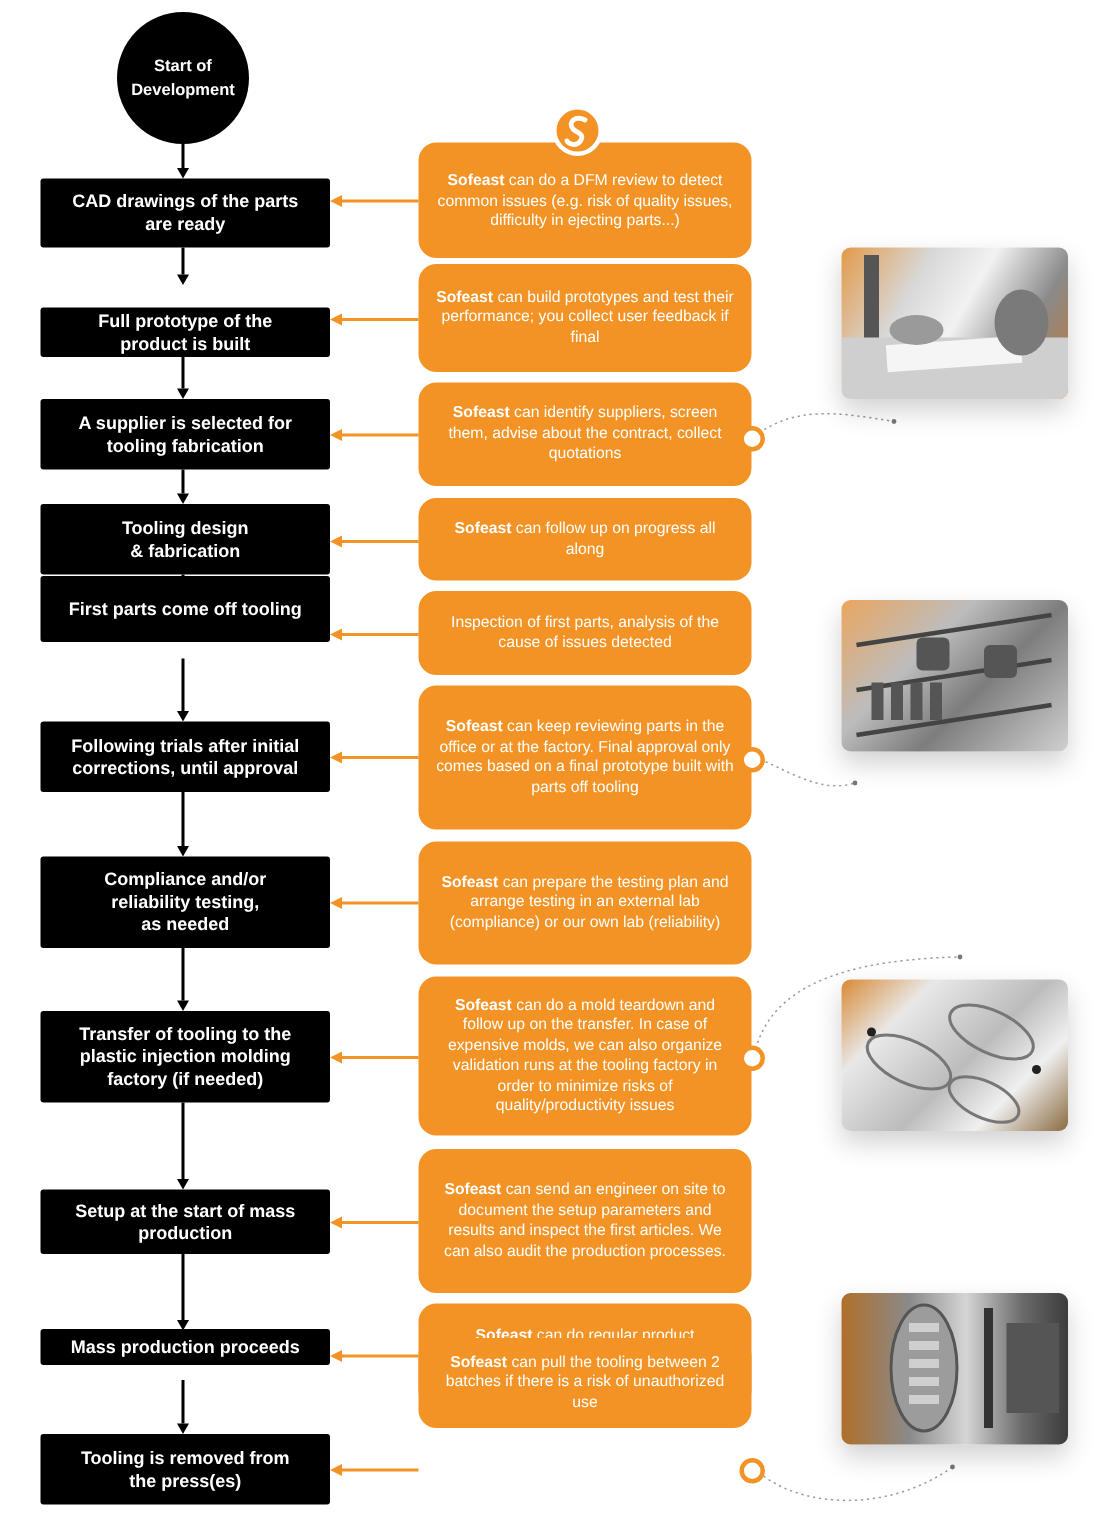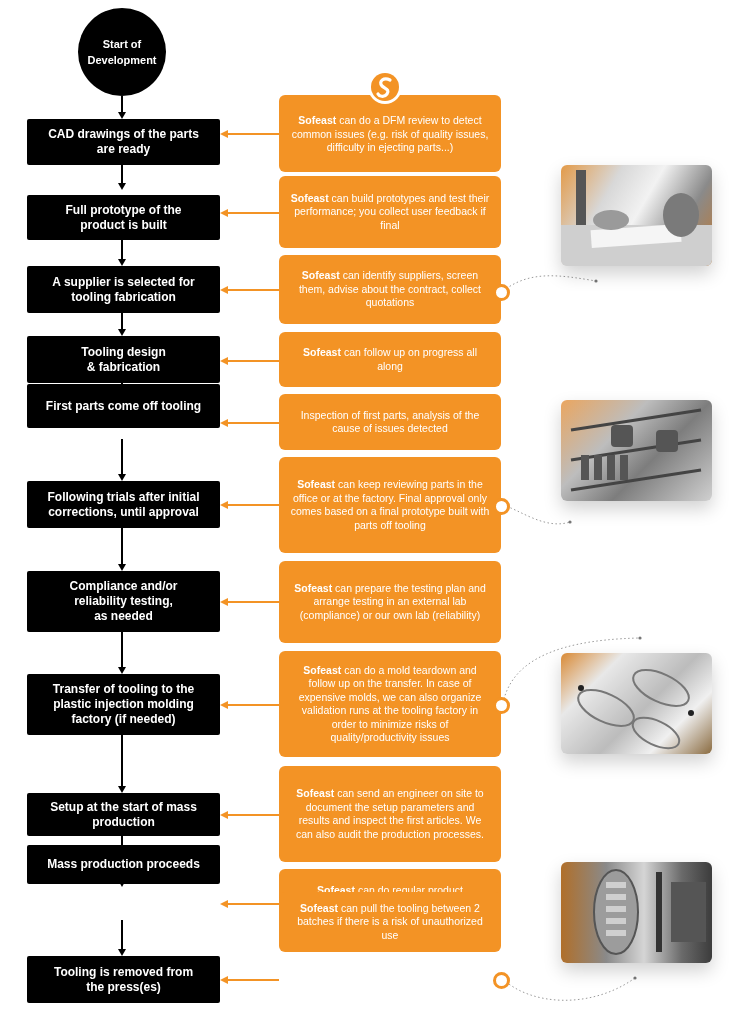--- a/index.html
+++ b/index.html
@@ -34,7 +34,7 @@
   }
   .note {
     position:absolute; left:279px; width:222px; background:#f39325; color:#fff;
-    border-radius:6px; display:flex; align-items:center; justify-content:center;
+    border-radius:12px; display:flex; align-items:center; justify-content:center;
     text-align:center; font-size:10.5px; line-height:13.5px;
     padding:8px 10px; box-sizing:border-box;
   }

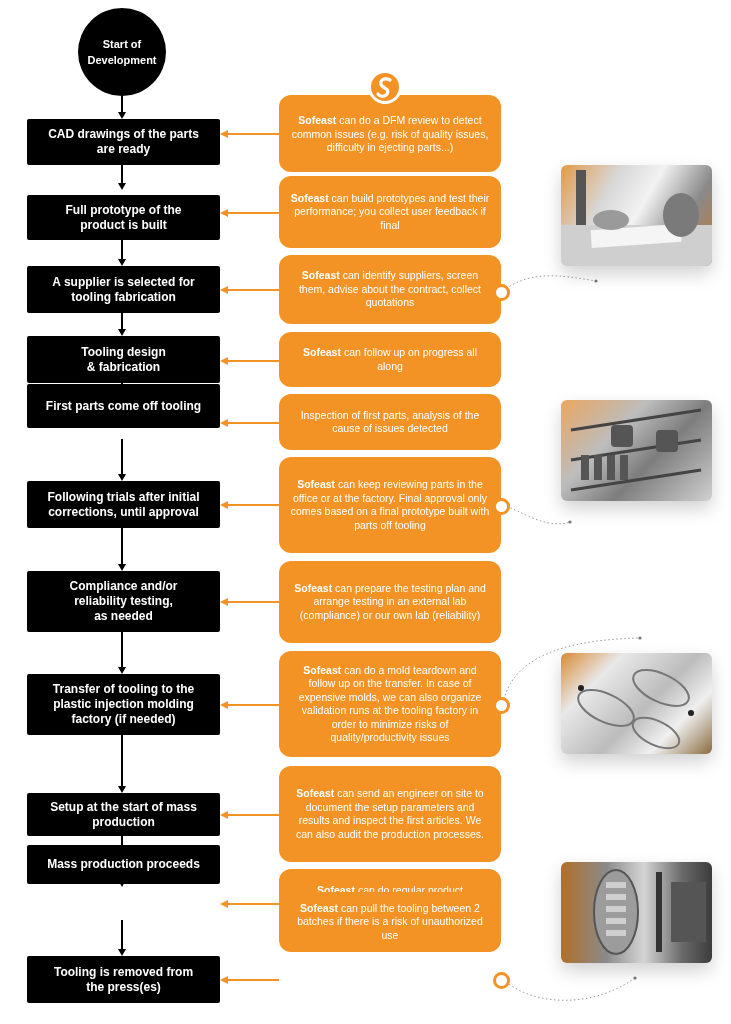--- a/index.html
+++ b/index.html
@@ -102,7 +102,7 @@
 
 <div class="step" style="top:119px;height:46px"><span>CAD drawings of the parts
 are ready</span></div>
-<div class="step" style="top:195px;height:45px"><span>Full prototype of the
+<div class="step" style="top:205px;height:33px"><span>Full prototype of the
 product is built</span></div>
 <div class="step" style="top:266px;height:47px"><span>A supplier is selected for
 tooling fabrication</span></div>

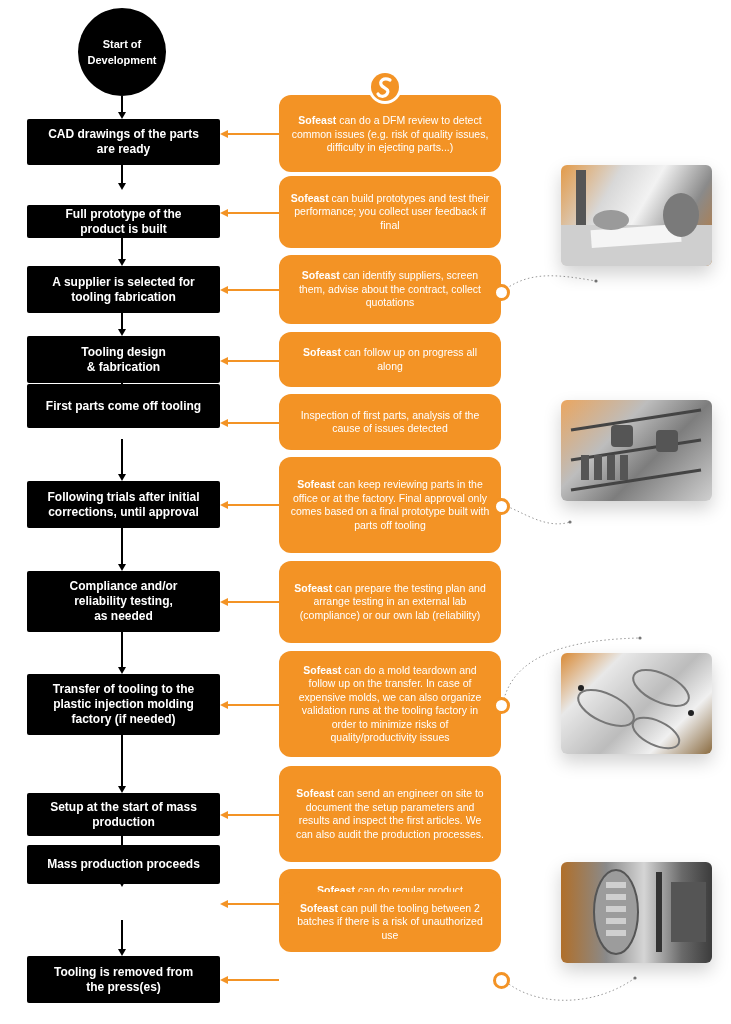--- a/index.html
+++ b/index.html
@@ -119,7 +119,7 @@
 factory (if needed)</span></div>
 <div class="step" style="top:793px;height:43px"><span>Setup at the start of mass
 production</span></div>
-<div class="step" style="top:845px;height:39px"><span>Mass production proceeds</span></div>
+<div class="step" style="top:886px;height:24px"><span>Mass production proceeds</span></div>
 <div class="step" style="top:956px;height:47px"><span>Tooling is removed from
 the press(es)</span></div>
 

